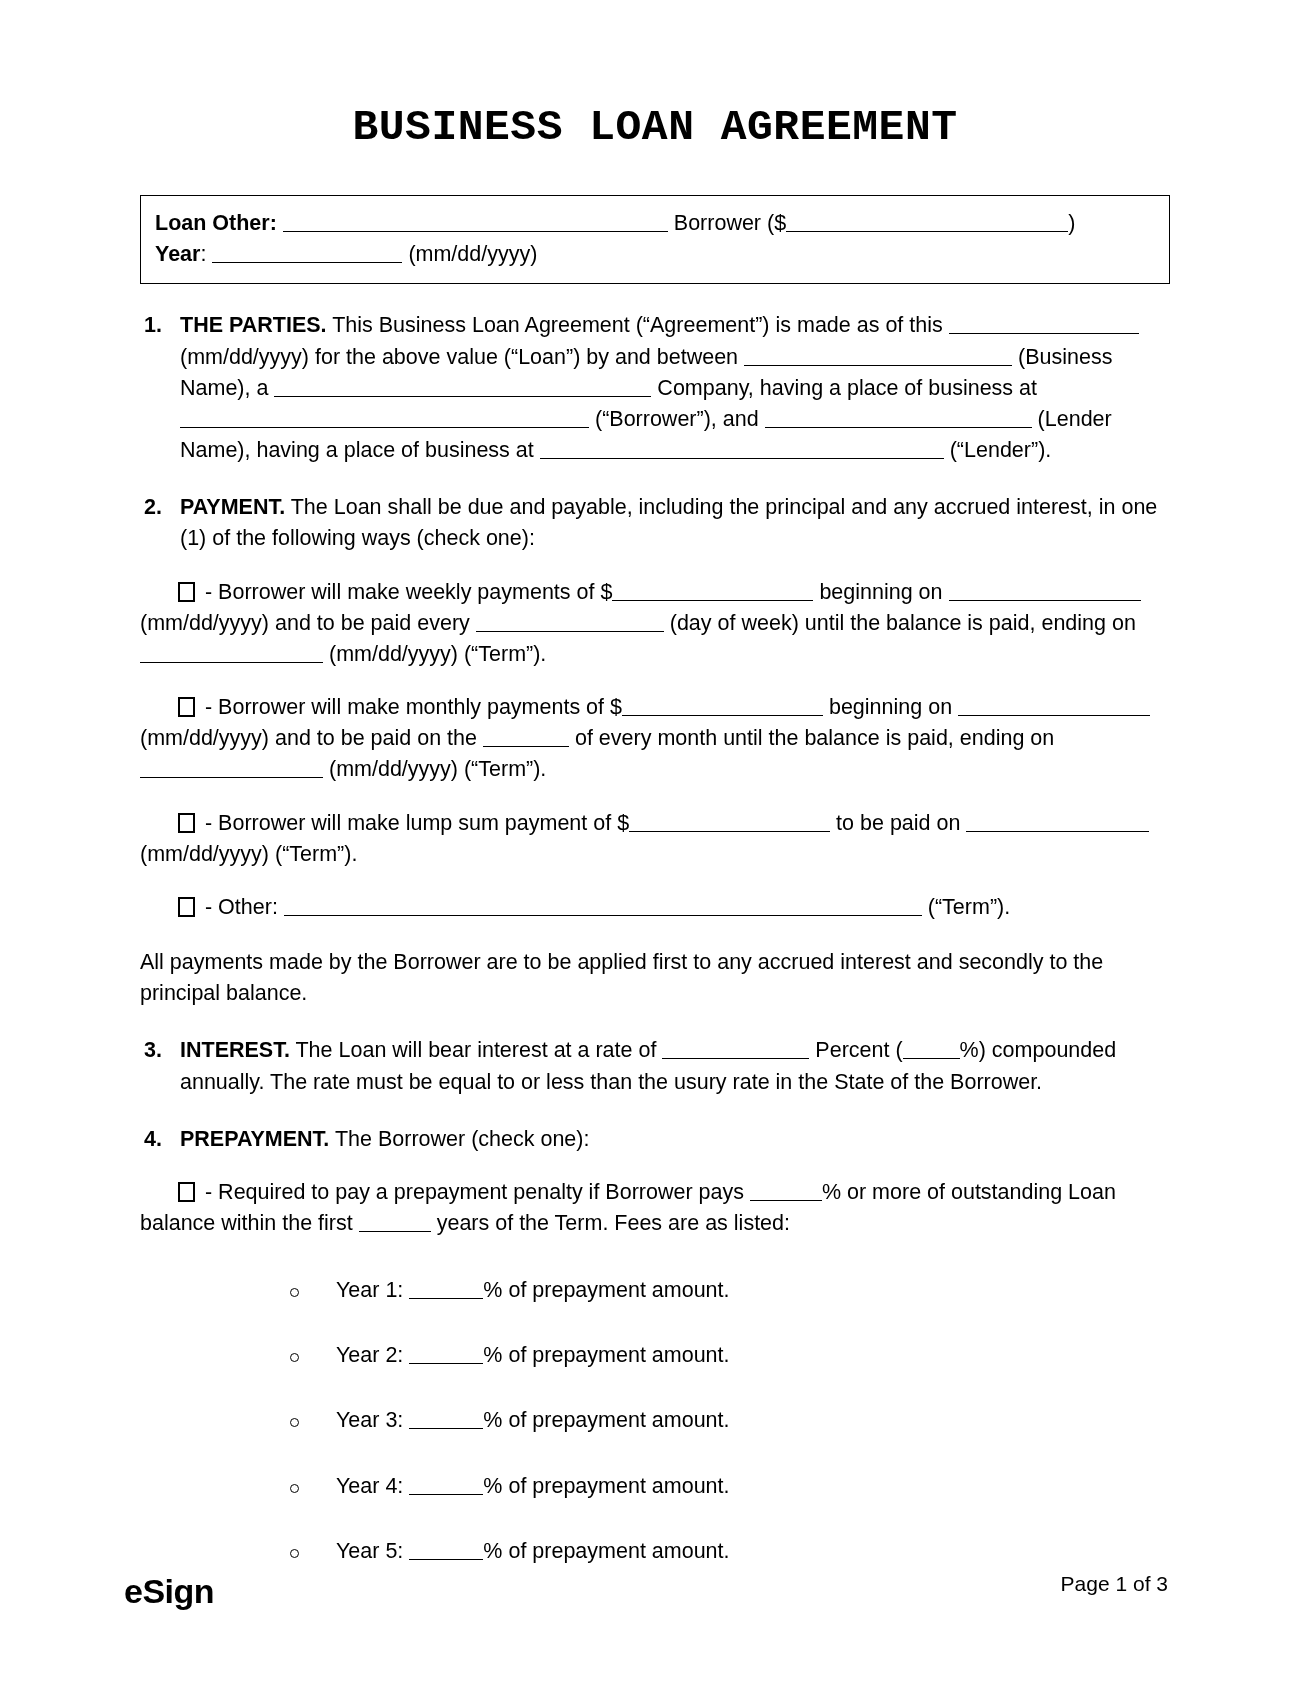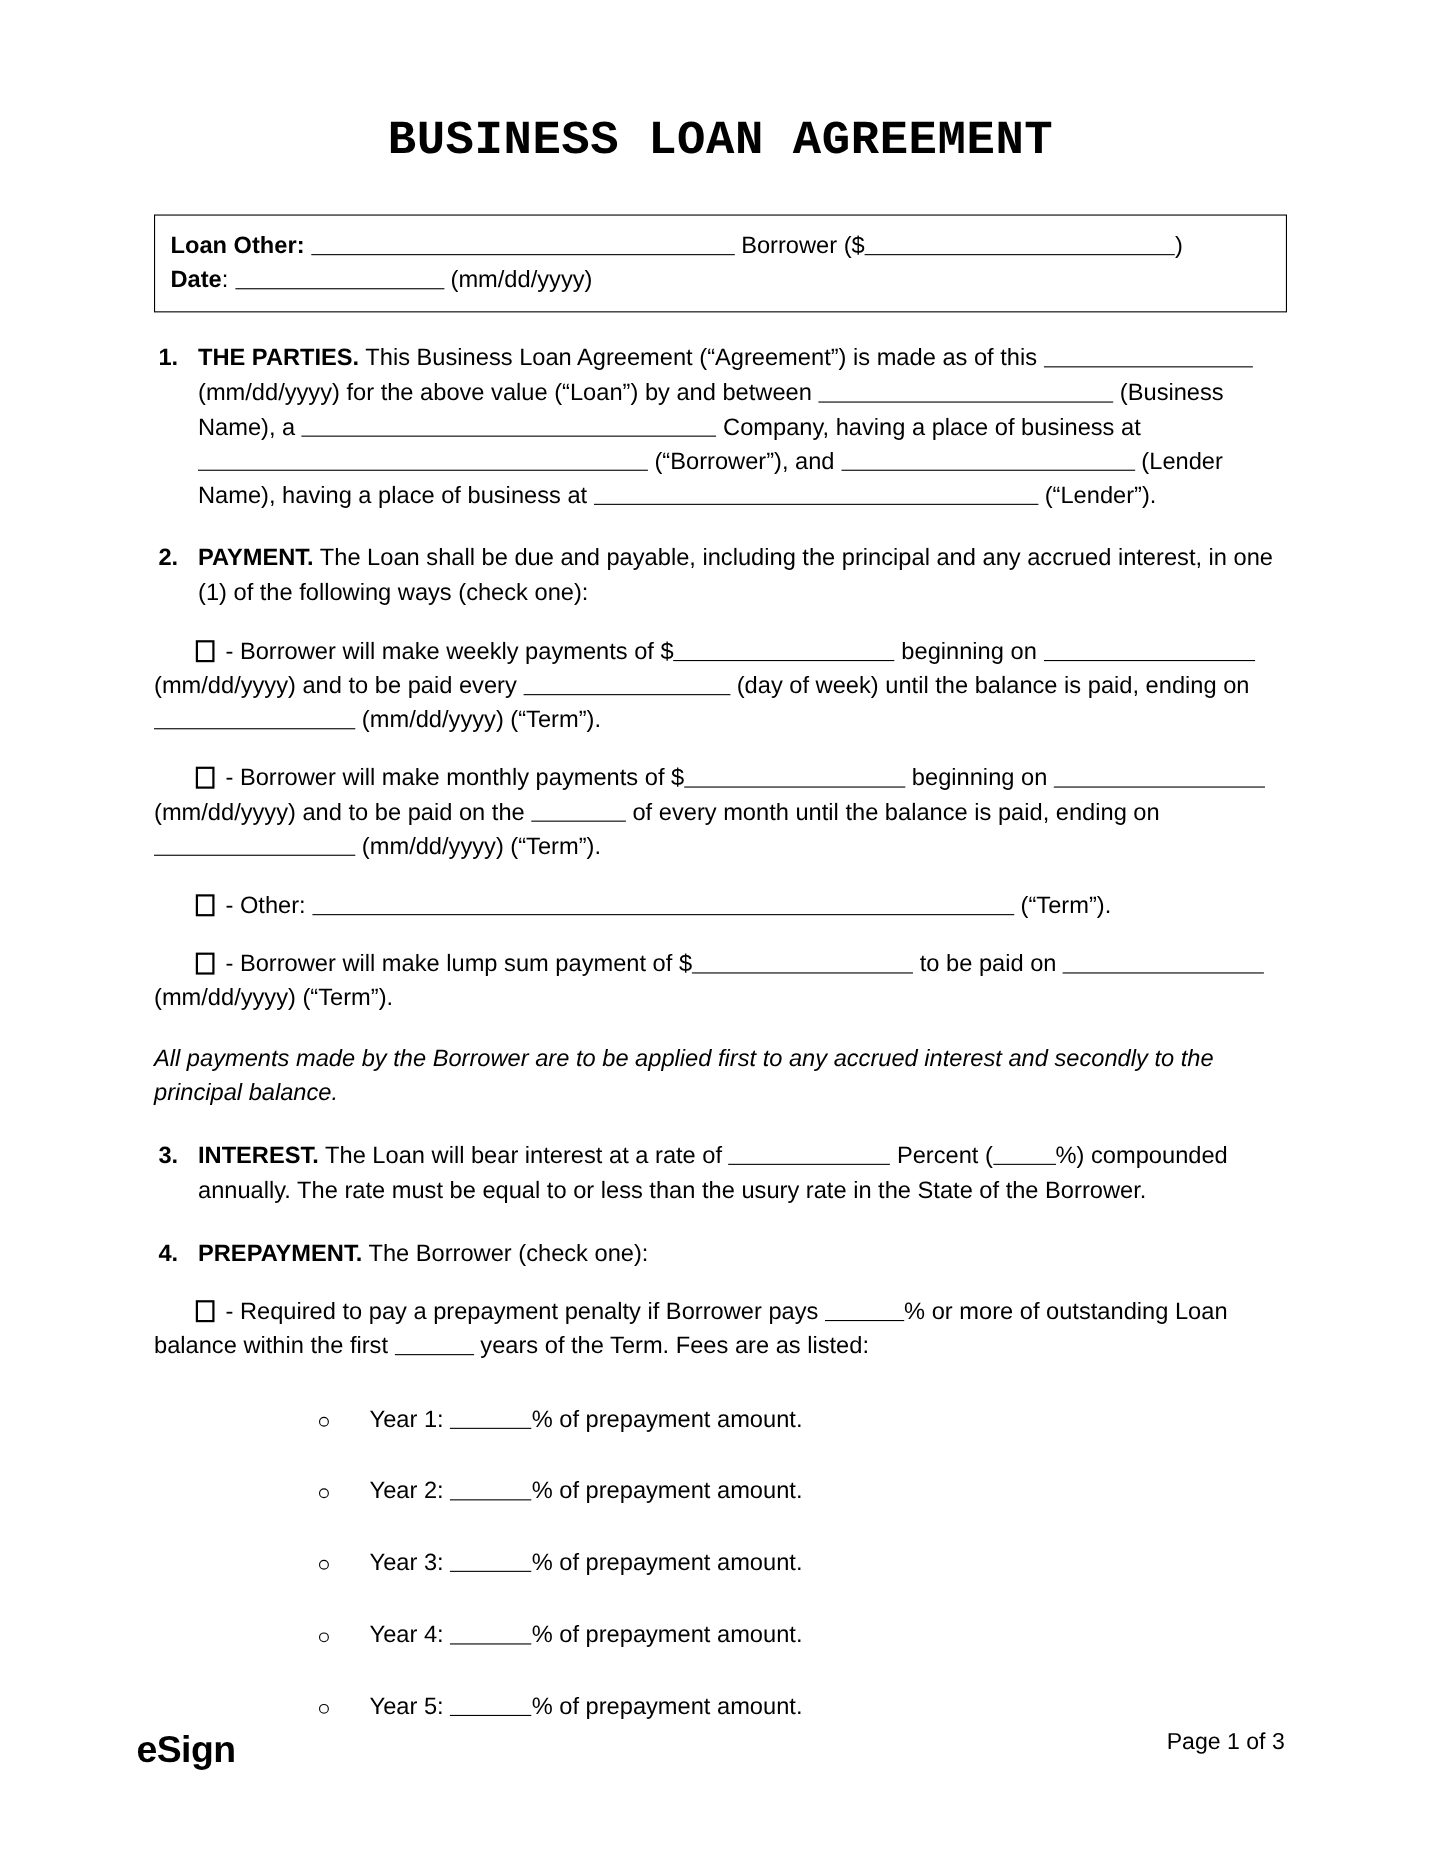--- a/index.html
+++ b/index.html
@@ -173,7 +173,7 @@
         <span>Borrower ($</span><span class="ln" style="width:282px;"></span><span>)</span>
       </div>
       <div class="header-row">
-        <span class="hb-label-date">Date</span><span>:</span>
+        <span class="hb-label-date">Year</span><span>:</span>
         <span class="ln" style="width:190px;"></span>
         <span>(mm/dd/yyyy)</span>
       </div>

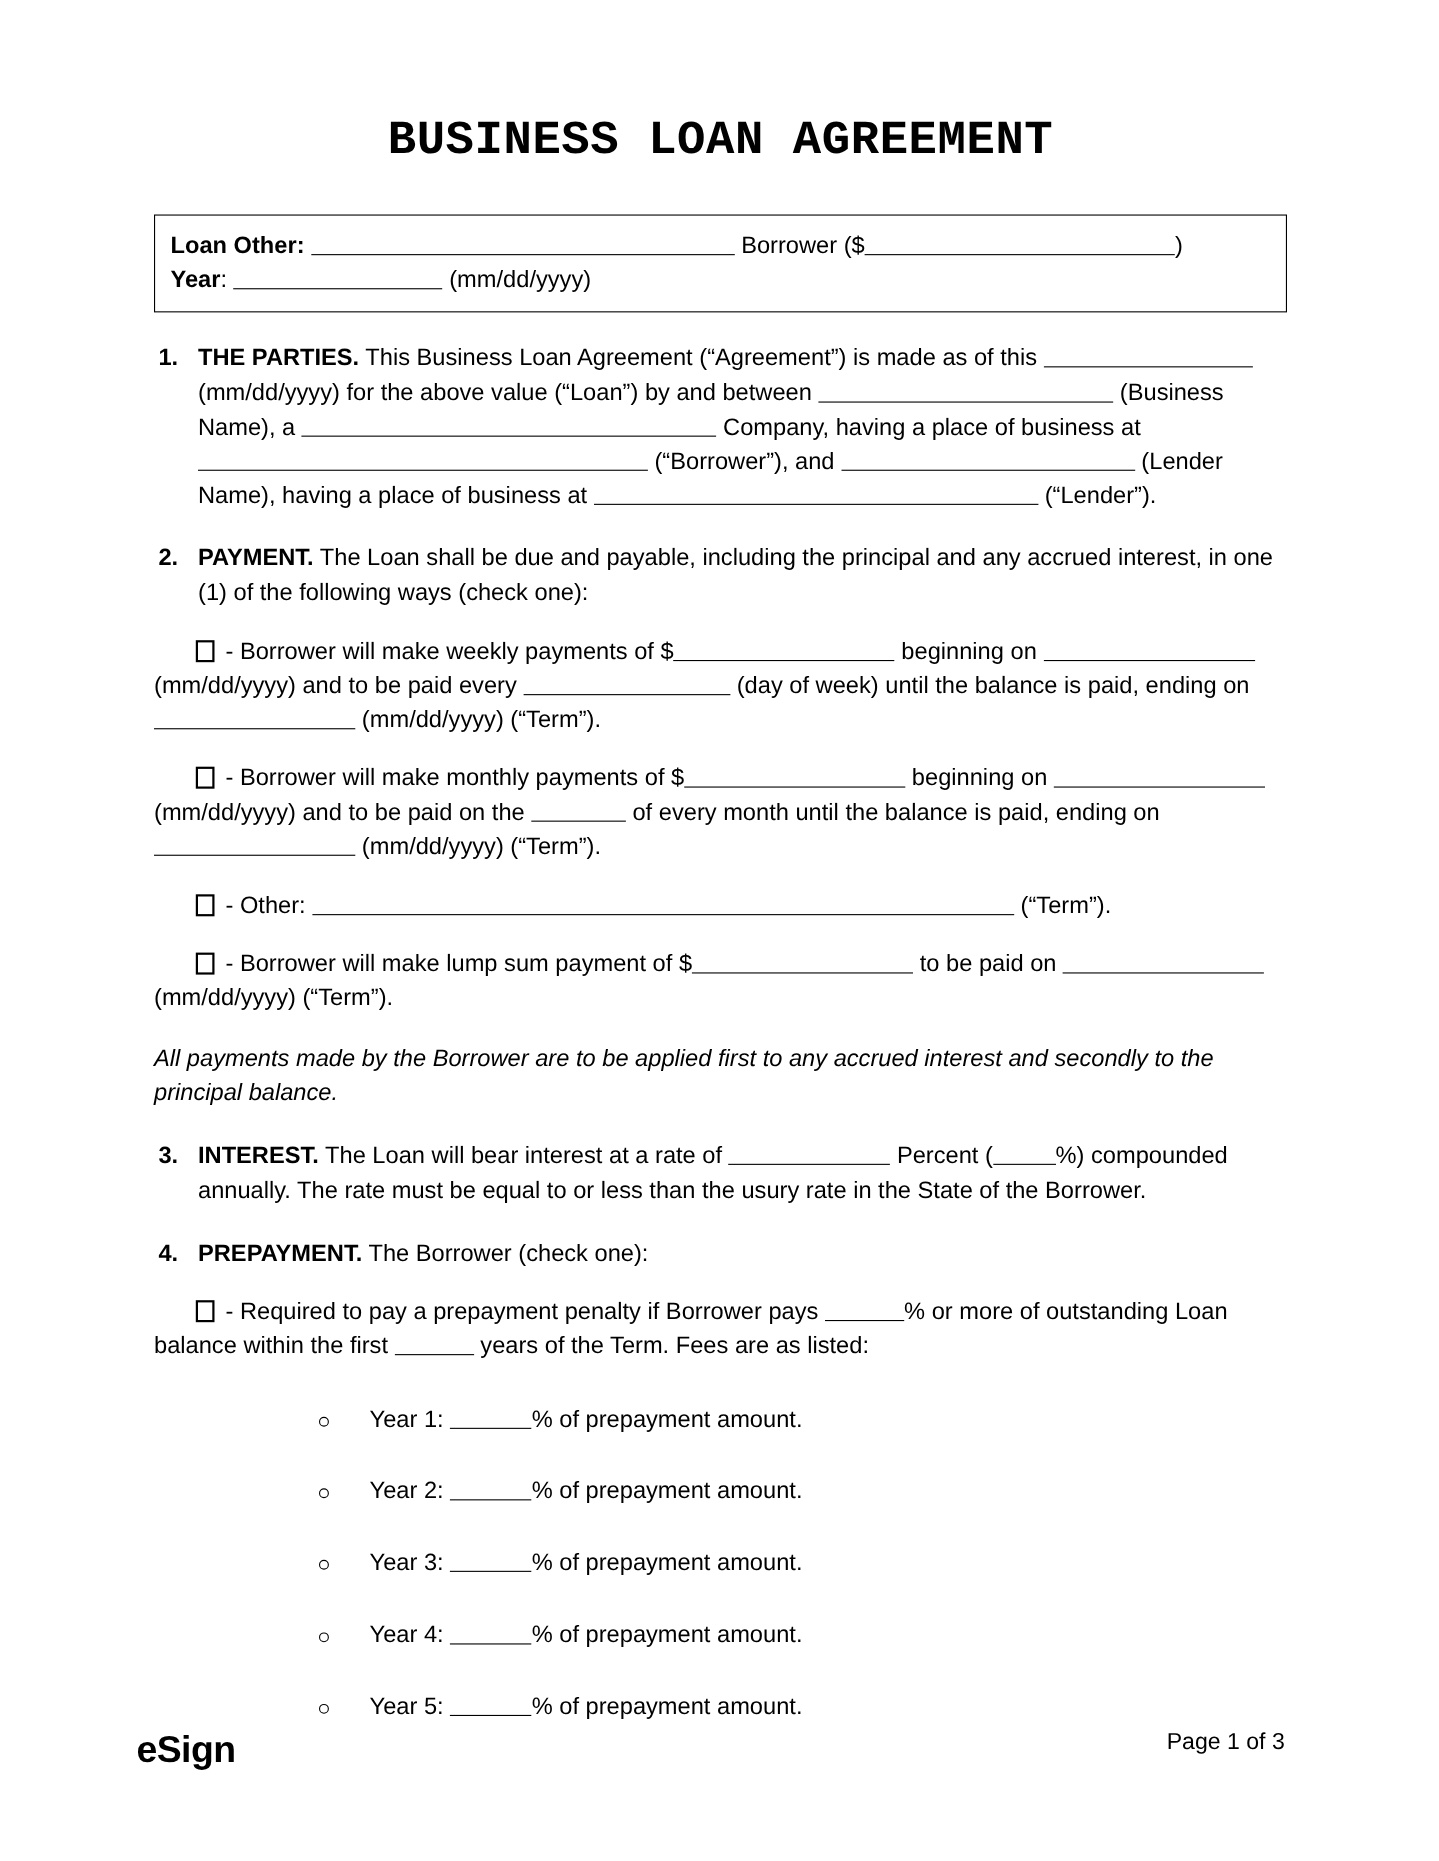--- a/index.html
+++ b/index.html
@@ -207,13 +207,13 @@
 
     <div class="opt-block">
       <span class="opt-first-line">
+        <span class="chk"></span><span class="flow"> - Borrower will make lump sum payment of $</span><span class="ln" style="width:201px;"></span><span class="flow"> to be paid on </span><span class="ln" style="width:183px;"></span><span class="flow"> (mm/dd/yyyy) (“Term”).</span>
+      </span>
+    </div>
+
+    <div class="opt-block">
+      <span class="opt-first-line">
         <span class="chk"></span><span class="flow"> - Other: </span><span class="ln" style="width:638px;"></span><span class="flow"> (“Term”).</span>
-      </span>
-    </div>
-
-    <div class="opt-block">
-      <span class="opt-first-line">
-        <span class="chk"></span><span class="flow"> - Borrower will make lump sum payment of $</span><span class="ln" style="width:201px;"></span><span class="flow"> to be paid on </span><span class="ln" style="width:183px;"></span><span class="flow"> (mm/dd/yyyy) (“Term”).</span>
       </span>
     </div>
 

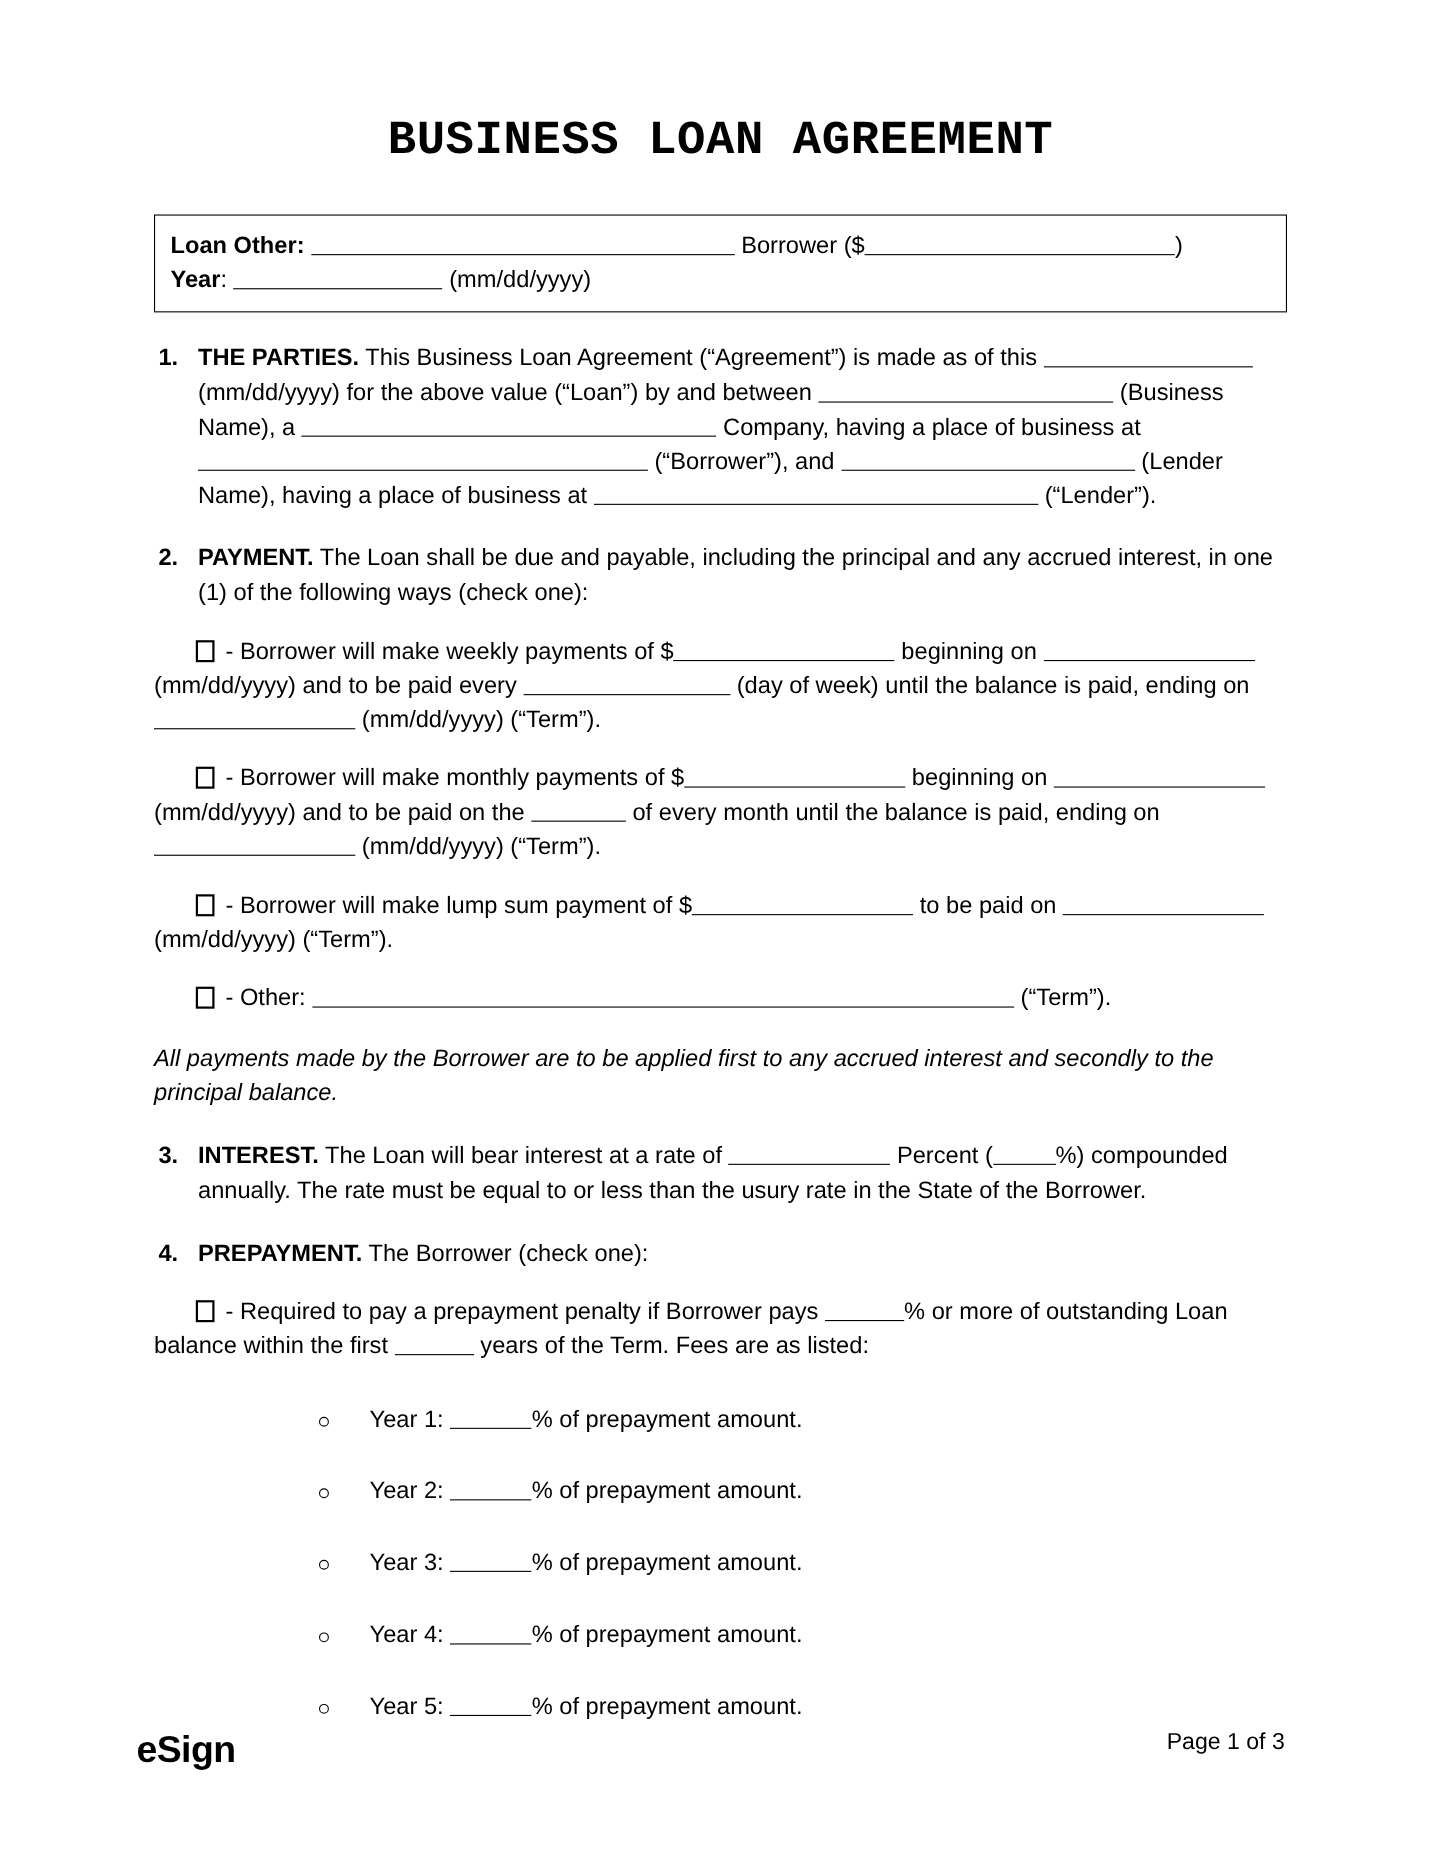--- a/index.html
+++ b/index.html
@@ -108,7 +108,6 @@
     font-size: 21.5px;
     line-height: 1.45;
     margin-left: 0px;
-    font-style: italic;
   }
 
   

